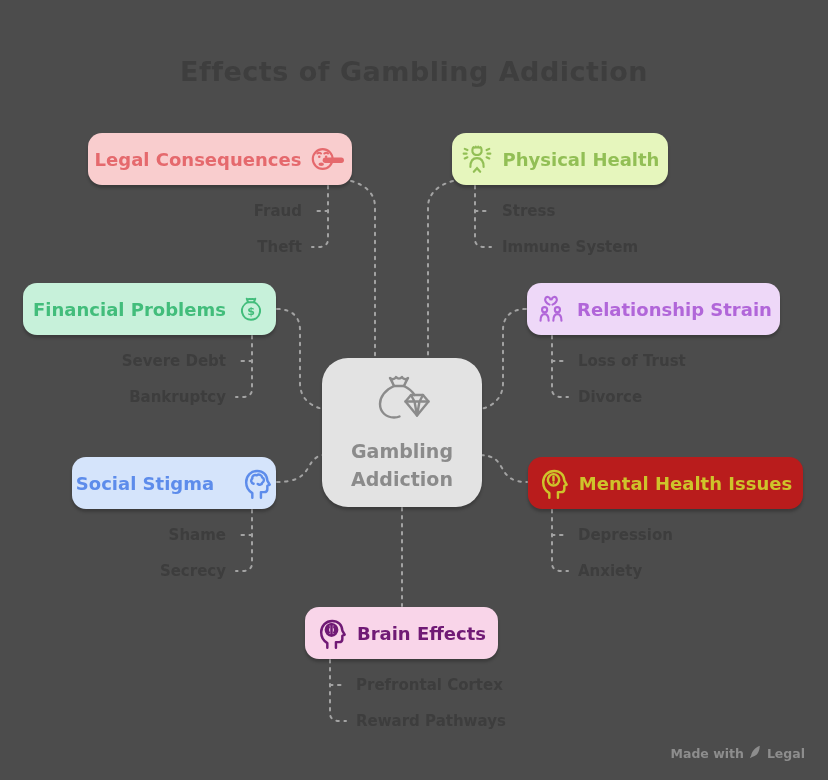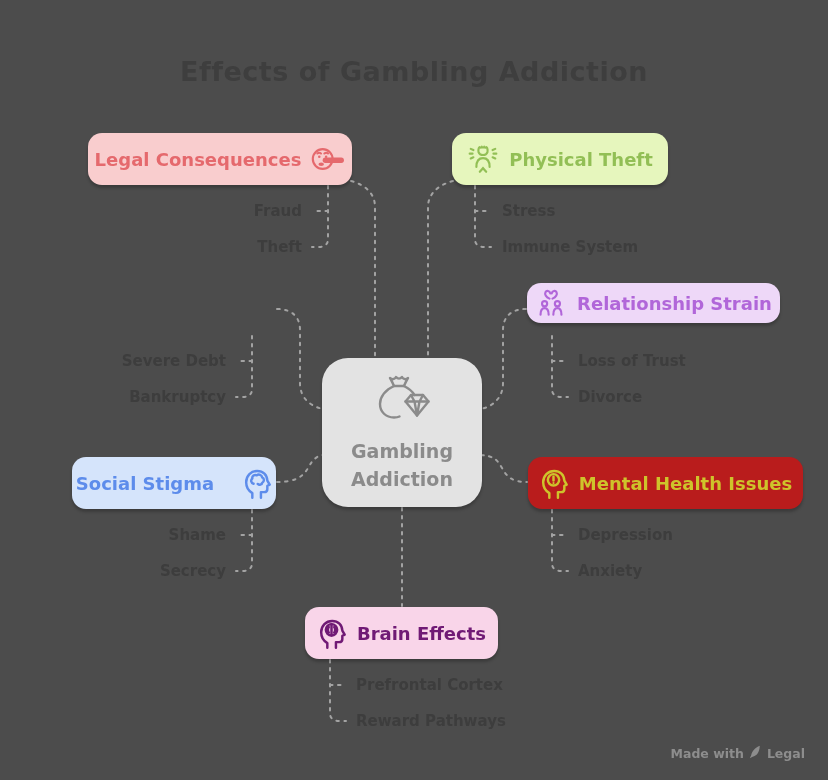--- a/index.html
+++ b/index.html
@@ -101,7 +101,7 @@
         <path d="M12,26 L15,22.6 L18,26"></path>
       </svg>
     </span>
-    <span class="label">Physical Theft</span>
+    <span class="label">Physical Health</span>
   </div>
 
 

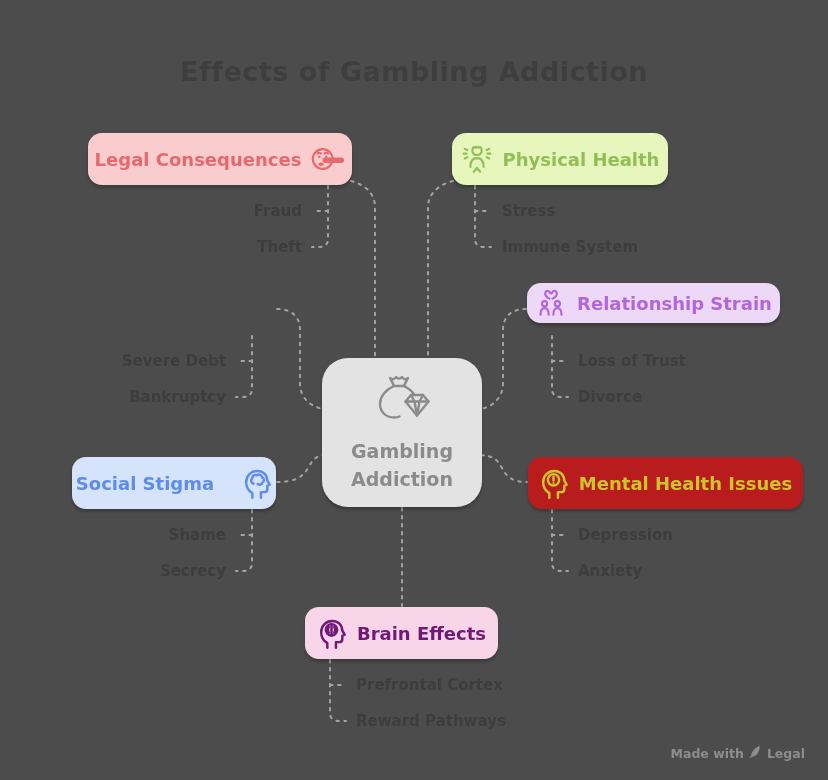--- a/index.html
+++ b/index.html
@@ -104,6 +104,16 @@
     <span class="label">Physical Health</span>
   </div>
 
+  <div class="node" id="node-financial" style="background-color: rgb(199, 241, 218); color: rgb(66, 189, 123);">
+    <span class="label">Financial Problems</span>
+    <span class="icon">
+      <svg width="30" height="28" viewBox="0 0 30 28" stroke="currentColor" fill="none" stroke-width="2" stroke-linecap="round">
+        <path d="M12,7.2 L10.8,3.8 M18,7.2 L19.2,3.8 M10.8,3.8 C12.2,4.9 13.6,3.4 15,4.2 C16.4,3.4 17.8,4.9 19.2,3.8"></path>
+        <path d="M12,7.2 C7.5,9.2 5.2,13.5 6.2,17.8 C7.2,22.2 11,24.8 15,24.8 C19,24.8 22.8,22.2 23.8,17.8 C24.8,13.5 22.5,9.2 18,7.2 L12,7.2 Z"></path>
+        <text x="15" y="19.8" text-anchor="middle" font-size="11" font-weight="bold" fill="currentColor" stroke="none" font-family="DejaVu Sans, sans-serif">$</text>
+      </svg>
+    </span>
+  </div>
 
   <div class="node" id="node-relationship" style="background-color: rgb(238, 216, 248); color: rgb(177, 102, 217);">
     <span class="icon">

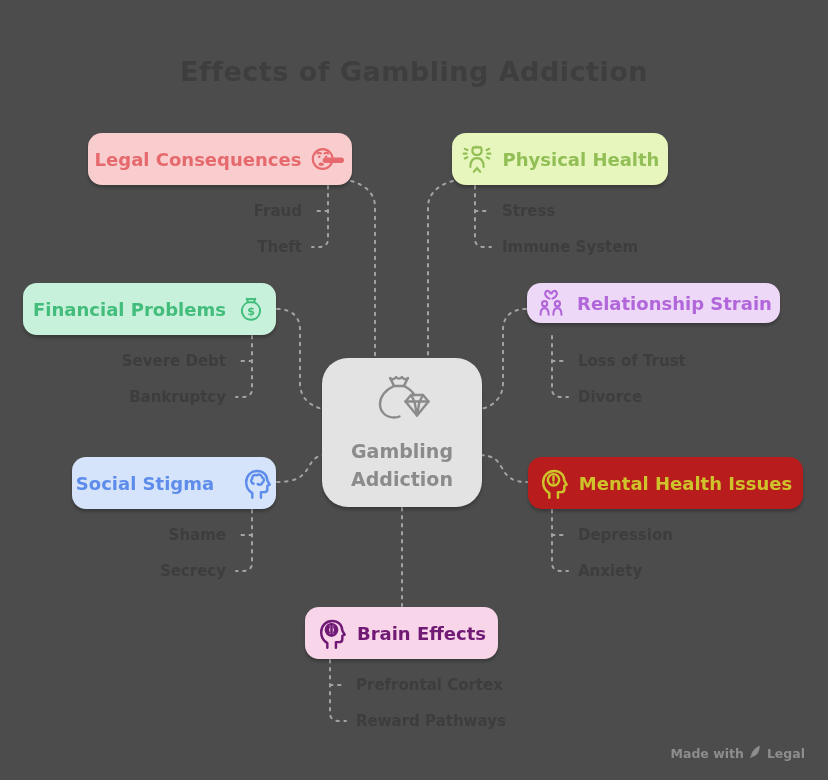--- a/index.html
+++ b/index.html
@@ -24,7 +24,7 @@
   #node-legal        { left:88px;  top:133px; width:264px; height:52px; }
   #node-physical     { left:452px; top:133px; width:216px; height:52px; }
   #node-financial    { left:23px;  top:283px; width:253px; height:52px; }
-  #node-relationship { left:527px; top:283px; width:253px; height:40px; }
+  #node-relationship { left:527px; top:283px; width:253px; height:52px; }
   #node-social       { left:72px;  top:457px; width:204px; height:52px;gap:28px; }
   #node-mental       { left:528px; top:457px; width:275px; height:52px; }
   #node-brain        { left:305px; top:607px; width:193px; height:52px; }

